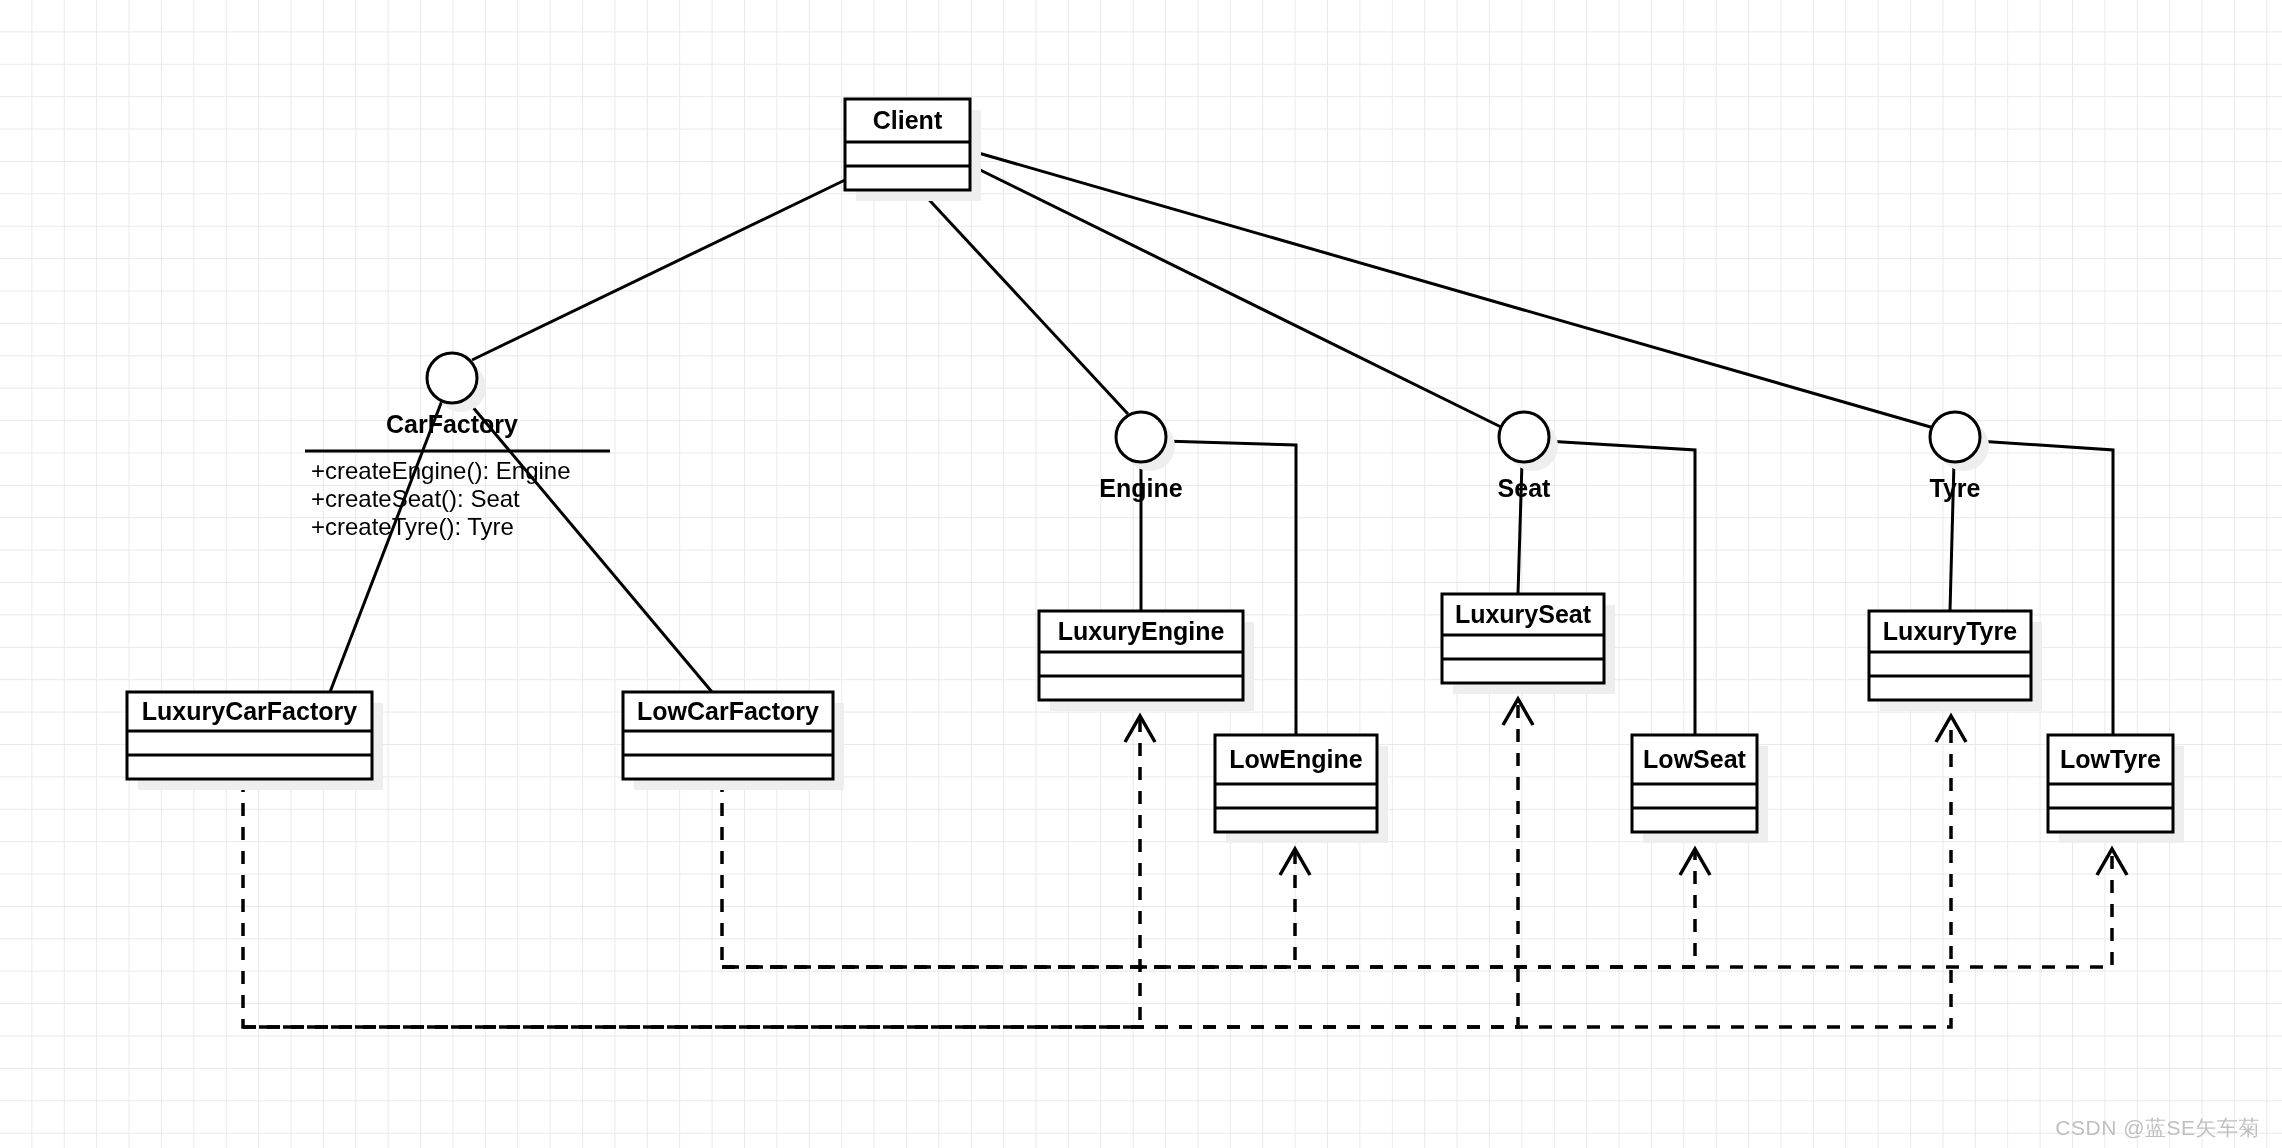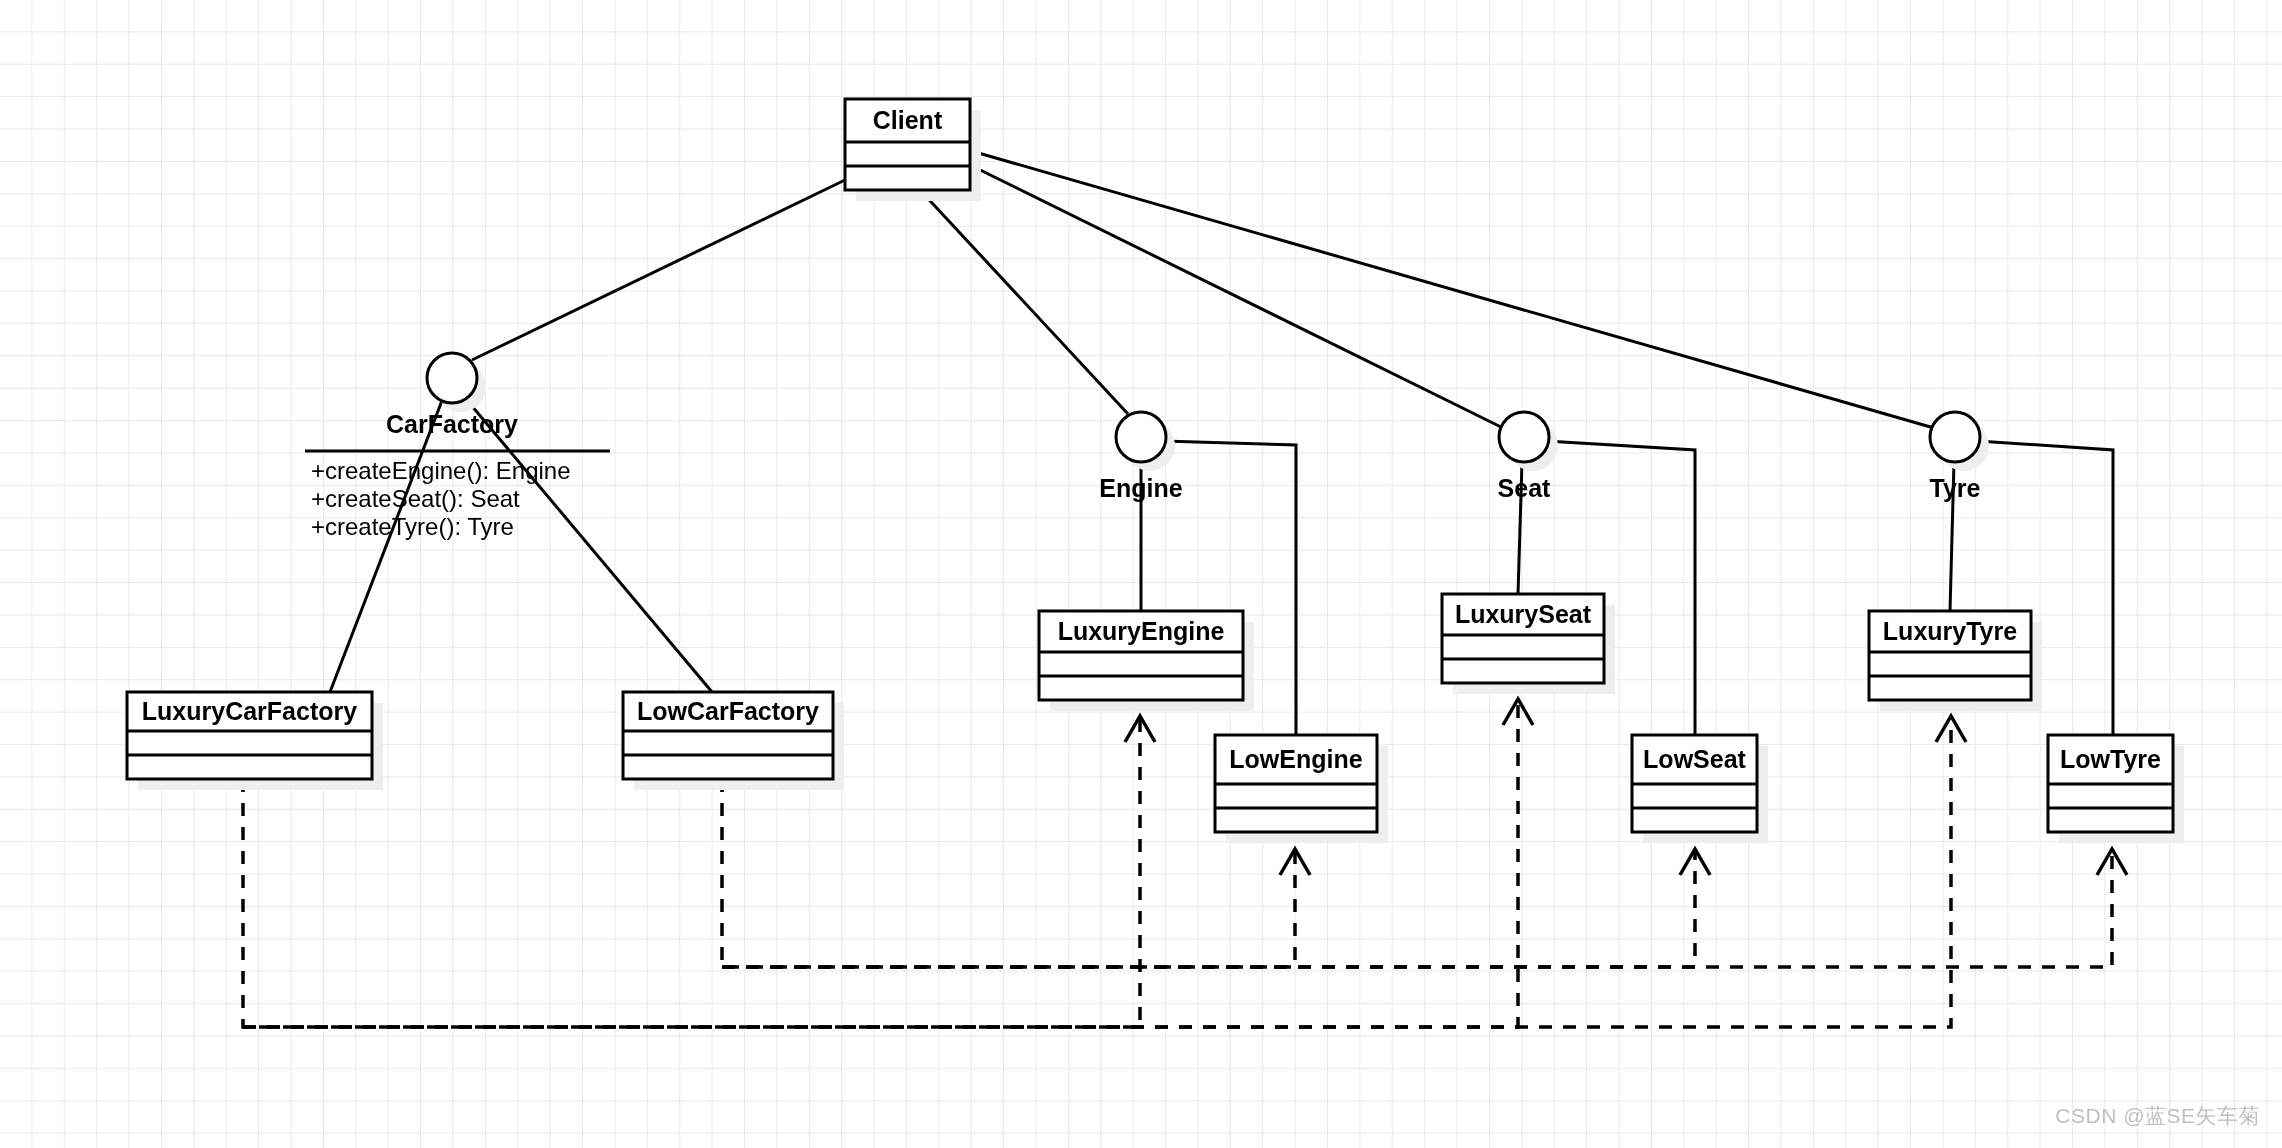--- a/index.html
+++ b/index.html
@@ -92,7 +92,7 @@
   .watermark {
     position: absolute;
     right: 22px;
-    bottom: 18px;
+    bottom: 6px;
     font-family: "Liberation Sans", sans-serif;
     font-size: 21px;
     color: #bfbfbf;

